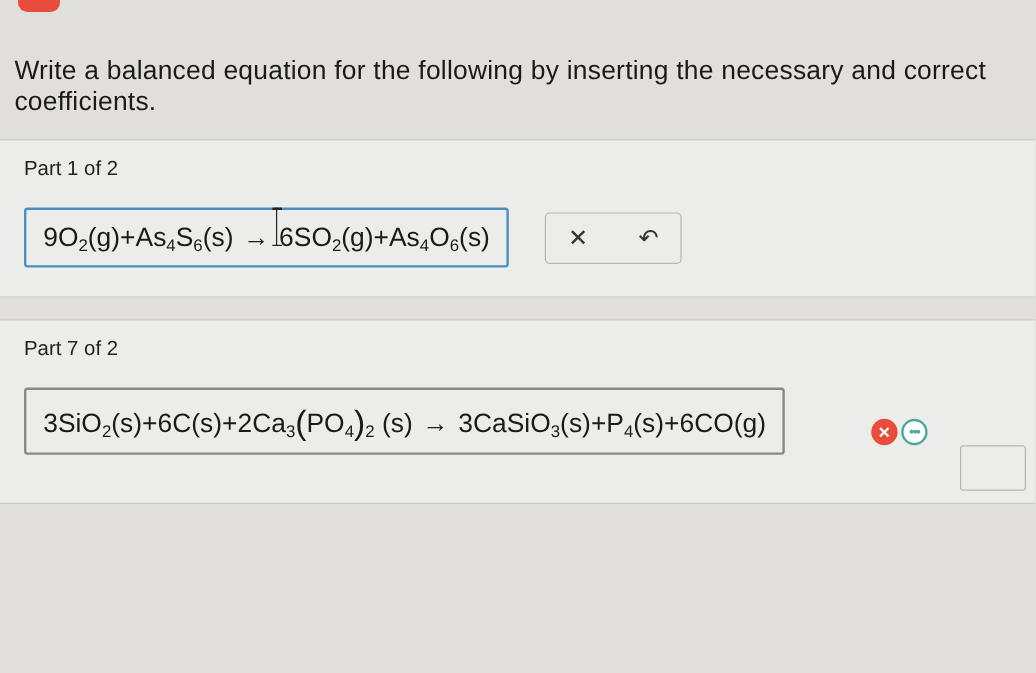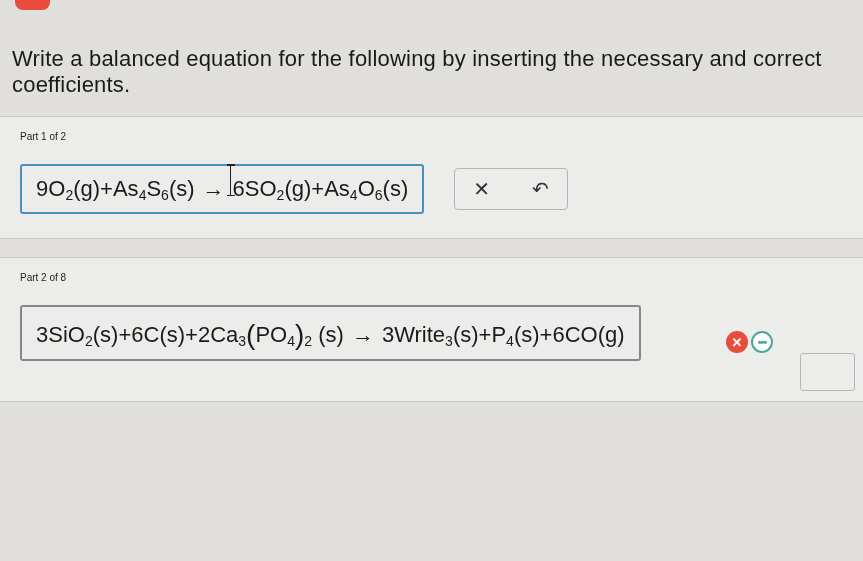--- a/index.html
+++ b/index.html
@@ -40,7 +40,7 @@
       position: relative;
     }
     .part-label {
-      font-size: 10px;
+      font-size: 17px;
       color: #222;
       margin-bottom: 22px;
     }

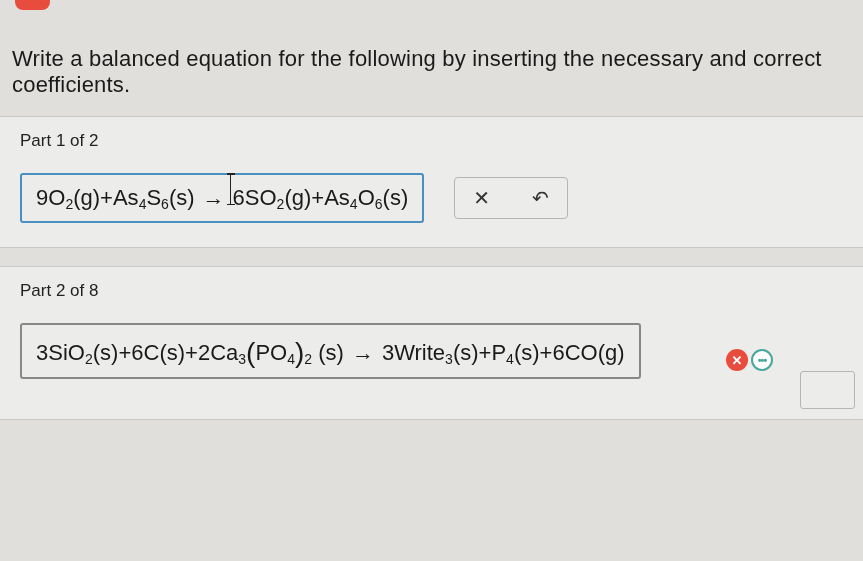--- a/index.html
+++ b/index.html
@@ -189,7 +189,7 @@
 </div>
 
 <div class="part-container" style="padding-bottom:40px;">
-  <div class="part-label">Part 2 of 8</div>
+  <div class="part-label">Part 7 of 2</div>
 
   <div class="status-icons p2">
     <div class="icon-circle icon-x">✕</div>

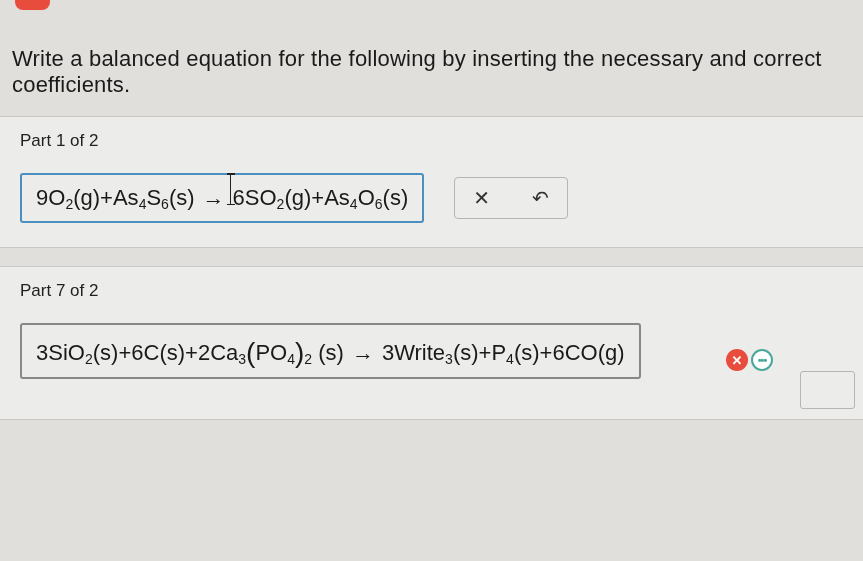--- a/index.html
+++ b/index.html
@@ -219,7 +219,7 @@
         &nbsp;(<span>s</span>)
         <span class="arrow">→</span>
         <span>3</span>
-        <span>Write</span>
+        <span>CaSiO</span>
         <span class="sub">3</span>
         (<span>s</span>)
         <span> + </span>

